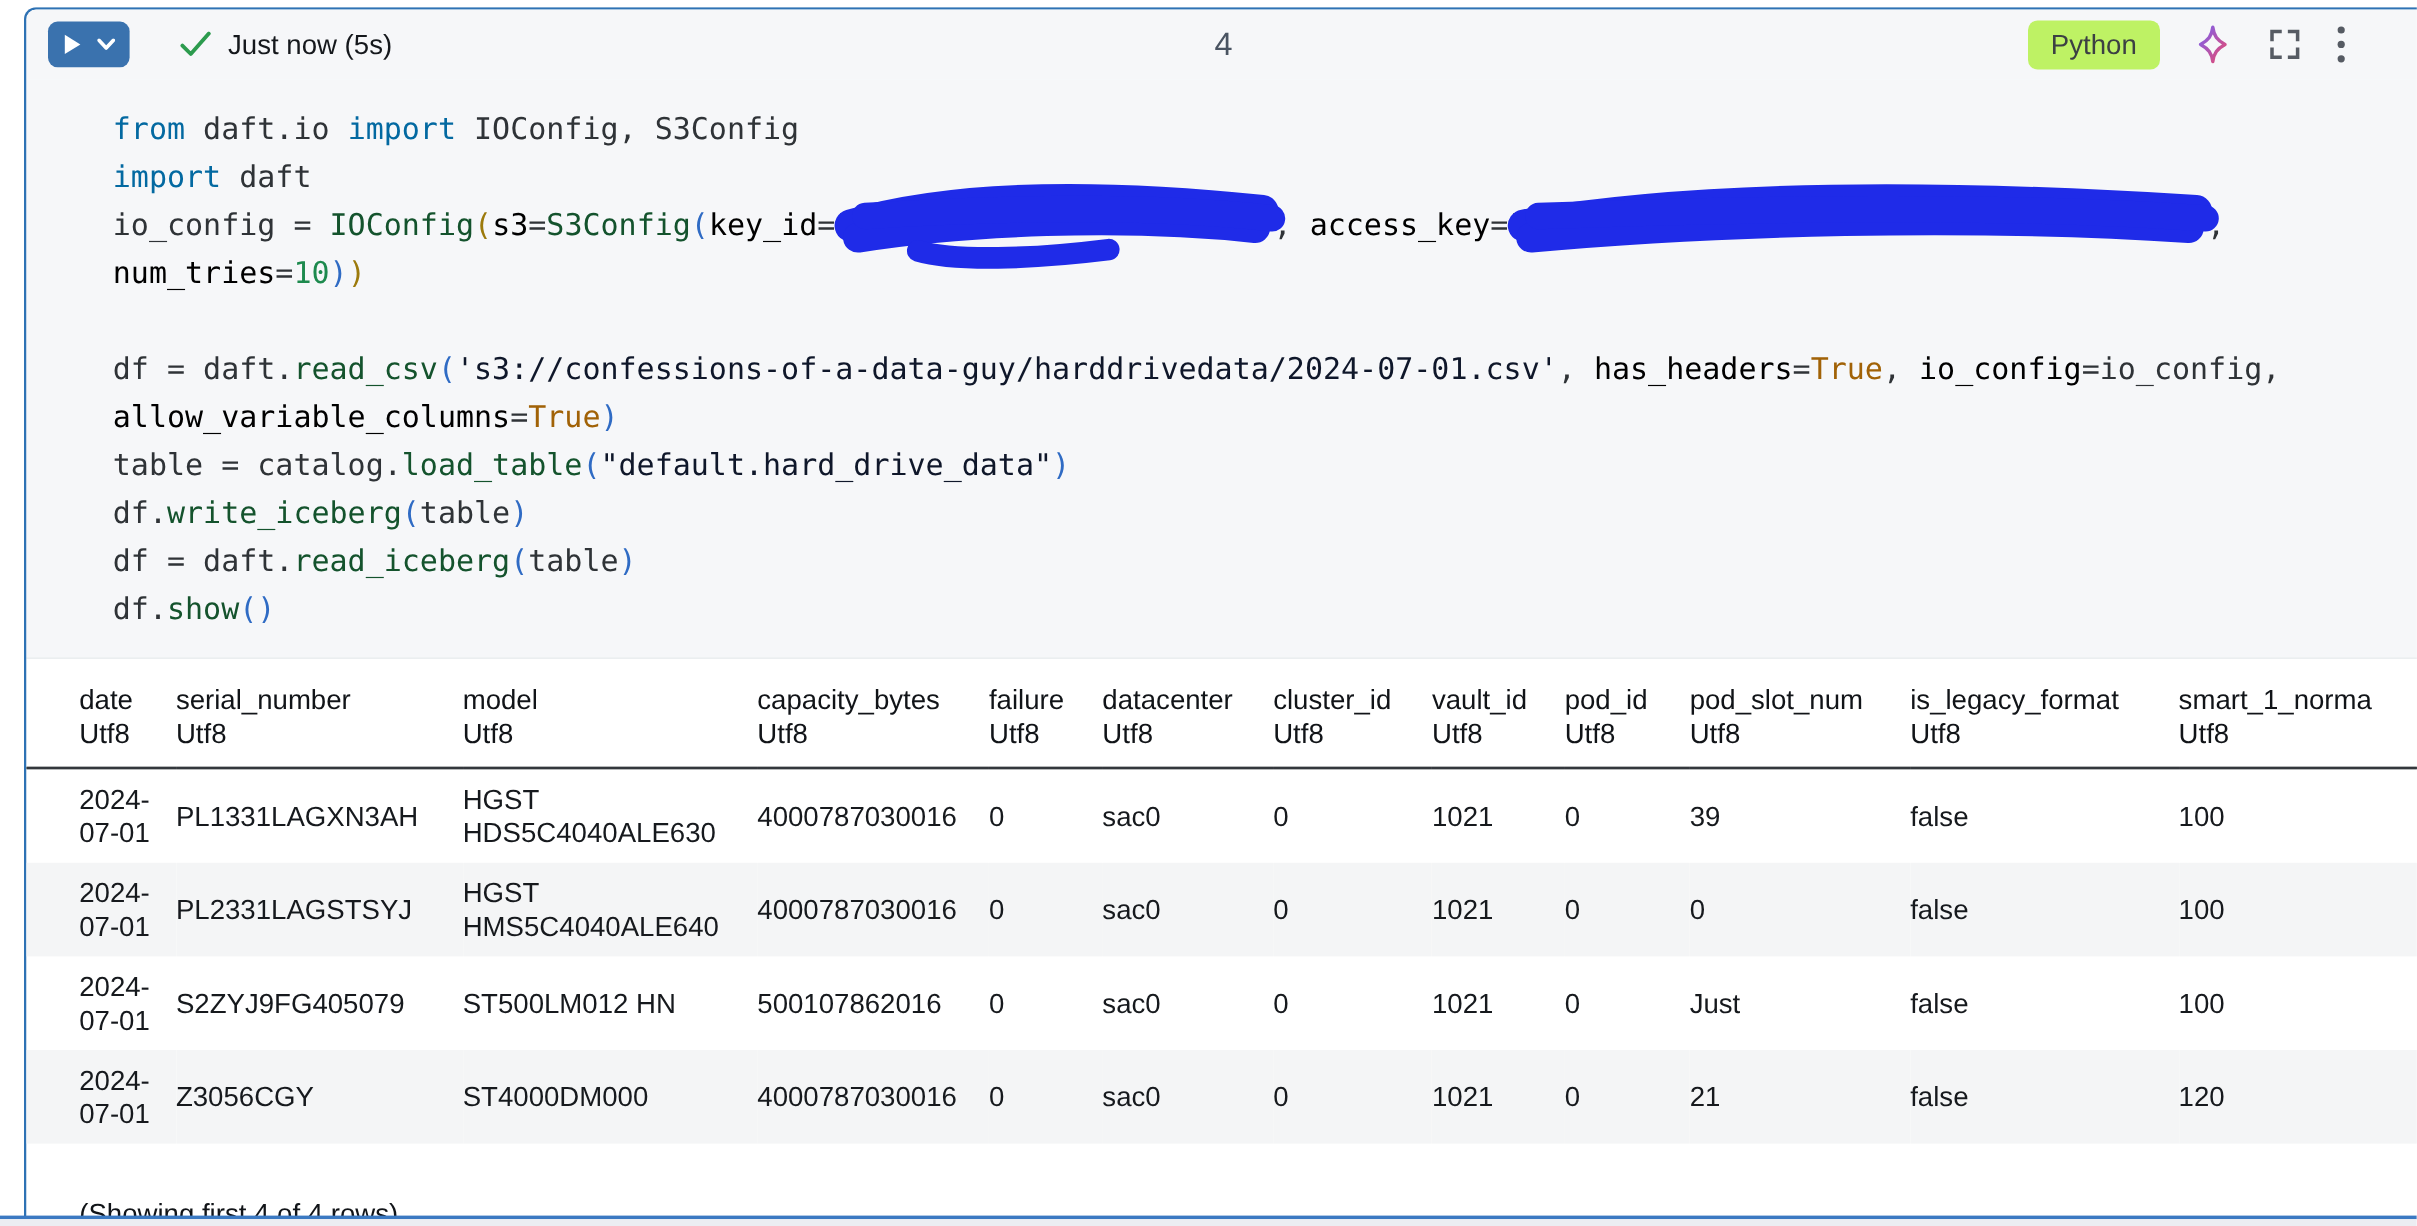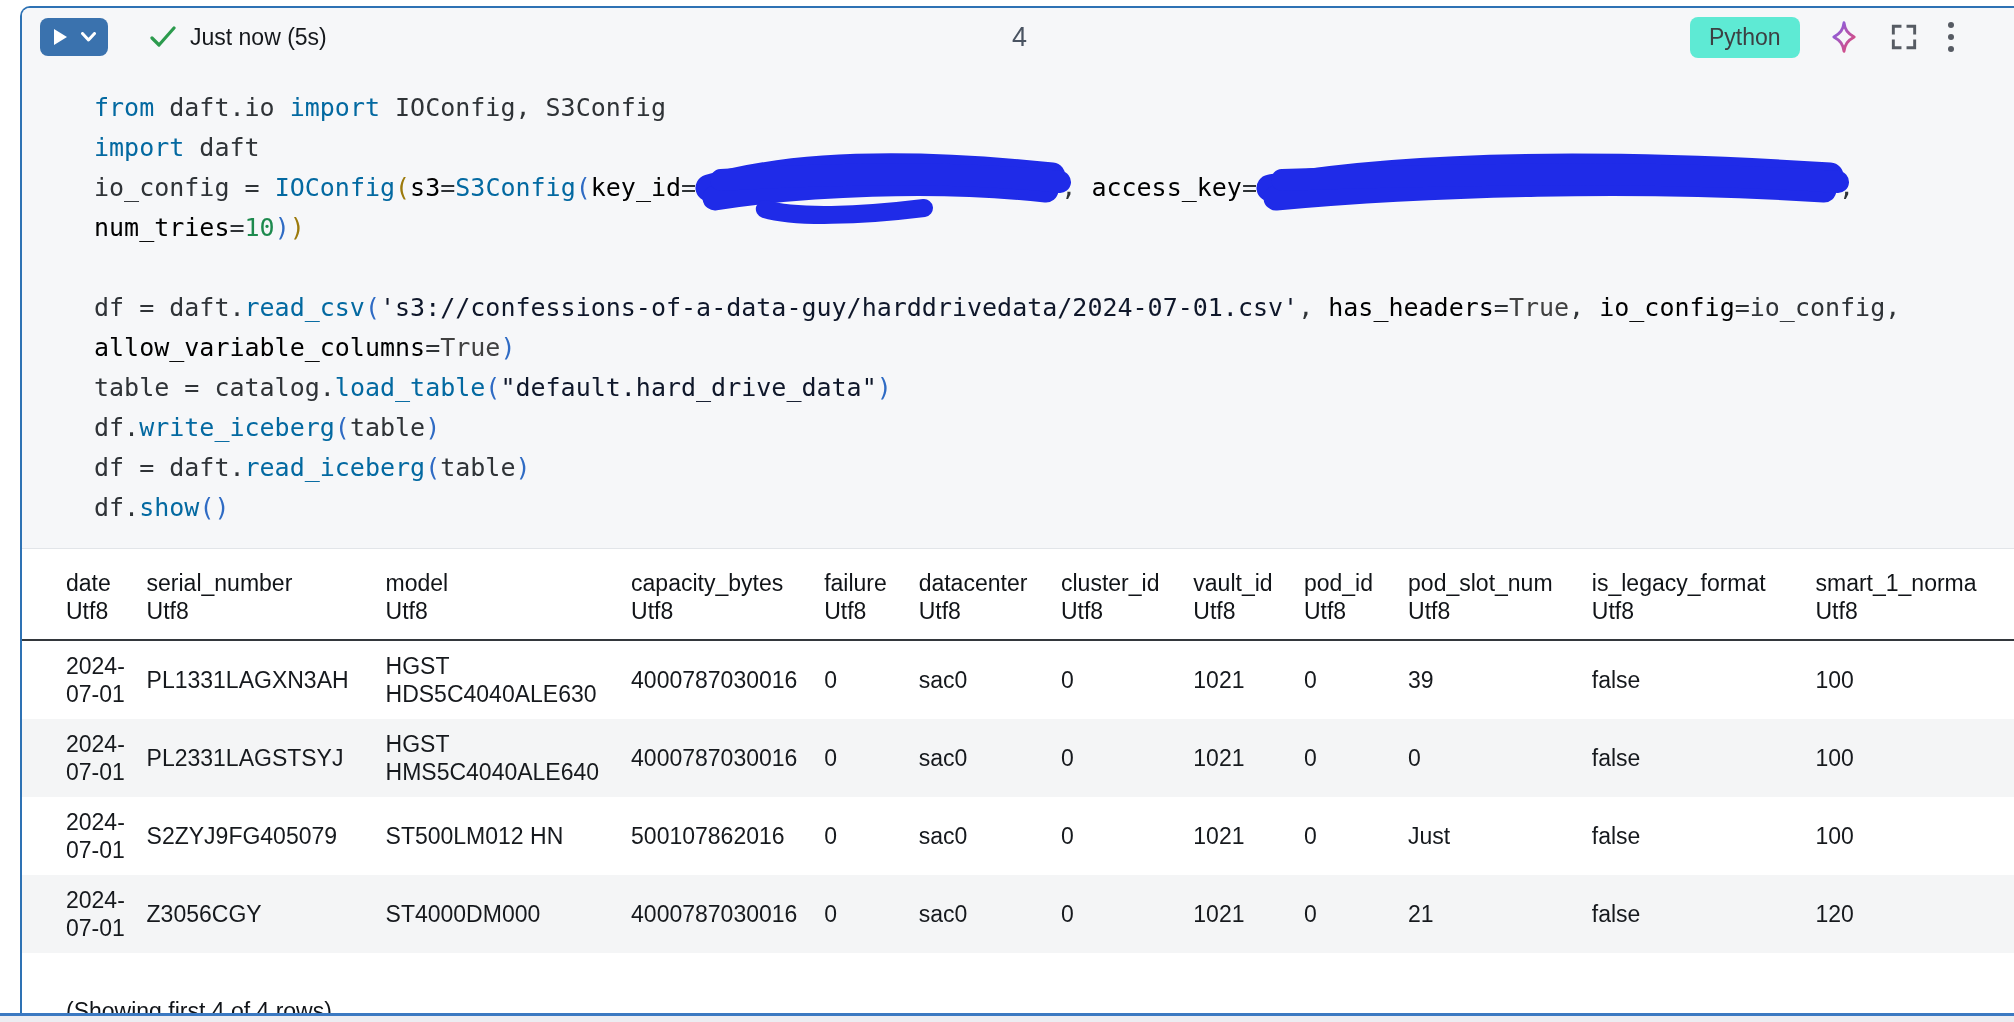--- a/index.html
+++ b/index.html
@@ -35,7 +35,7 @@
     display:flex; align-items:center; gap:26px;
   }
   .lang-badge {
-    background:#5eead4; color:#3c4043; font-size:23px;
+    background:#bef264; color:#3c4043; font-size:23px;
     padding:9px 19px; border-radius:8px; line-height:1;
   }
   .icon-btn { display:flex; align-items:center; justify-content:center; background:none; border:none; cursor:pointer; }

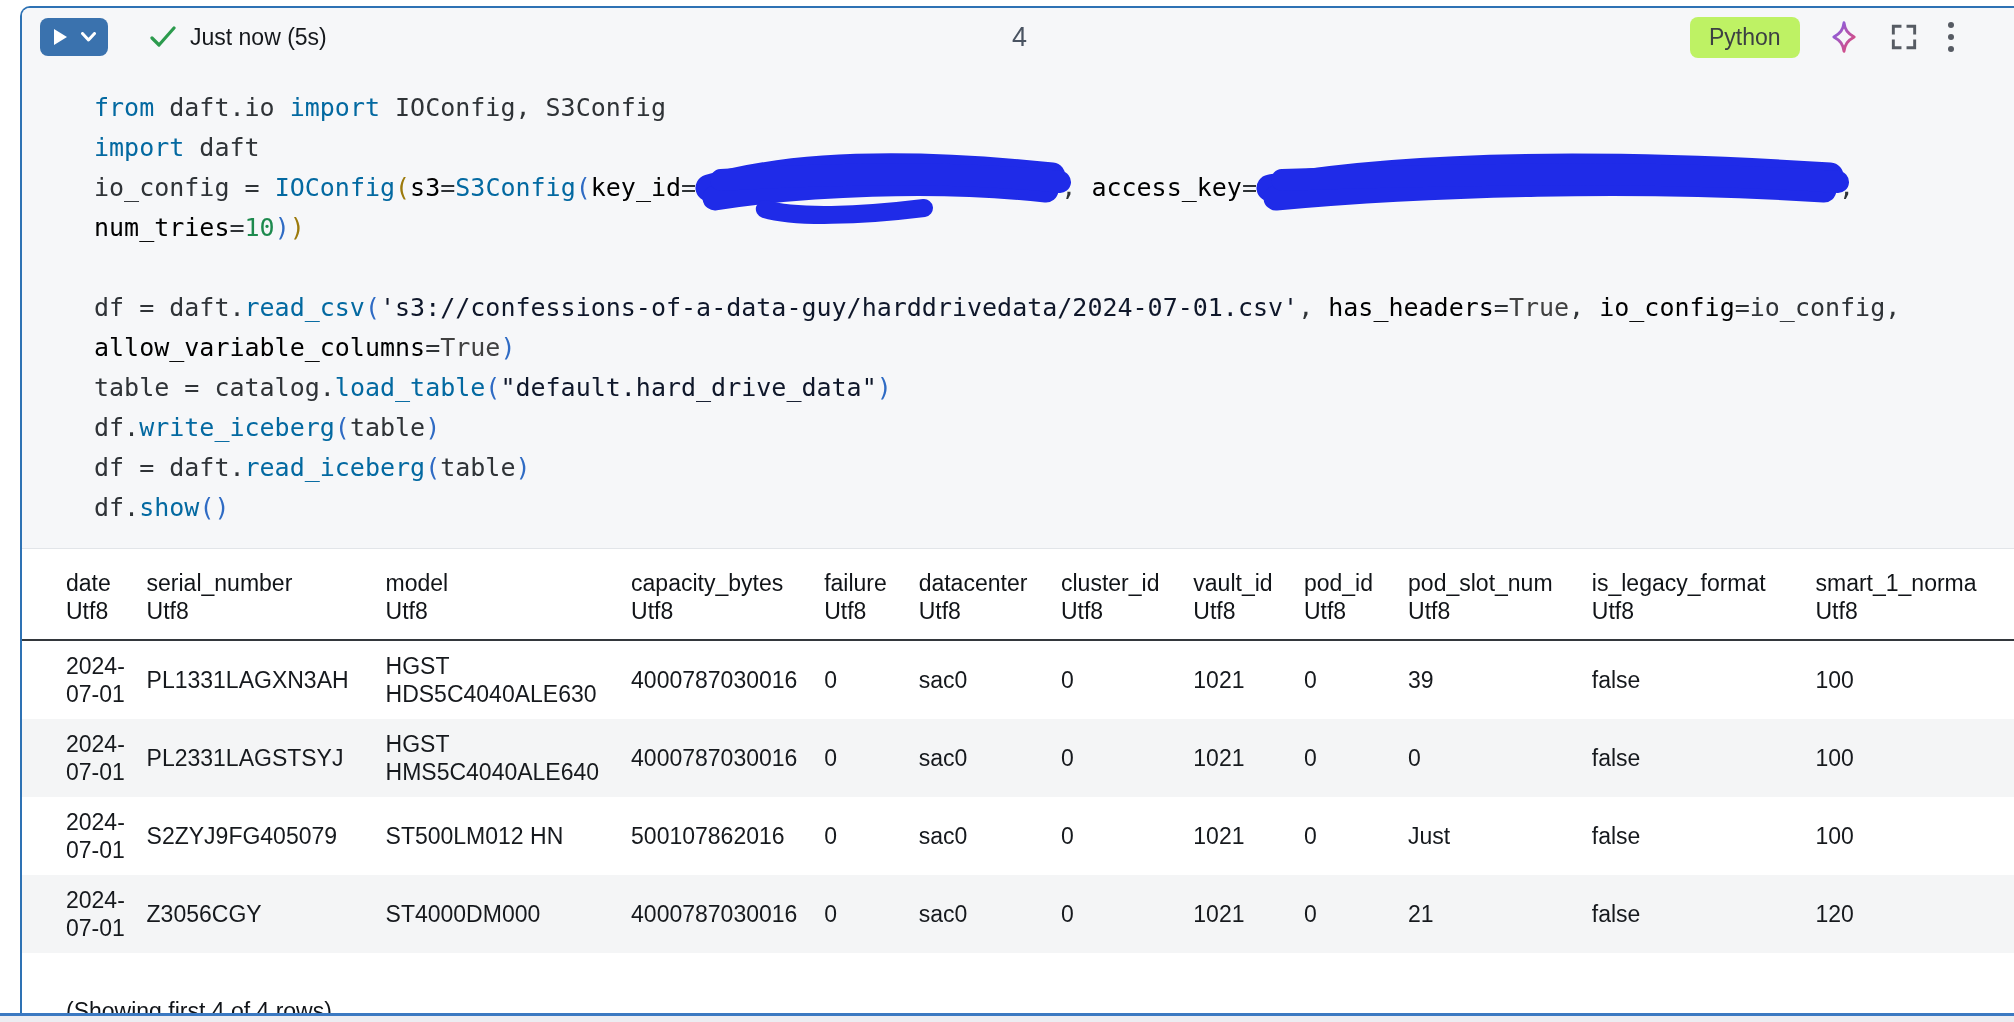--- a/index.html
+++ b/index.html
@@ -49,7 +49,7 @@
   .code-line { height:40px; }
   .tok-p { color:#2f3337; }
   .tok-k { color:#0369a1; }
-  .tok-f { color:#0369a1; }
+  .tok-f { color:#14532d; }
   .tok-s { color:#0f172a; }
   .tok-b { color:#404040; }
   .tok-n { color:#1d8a4e; }

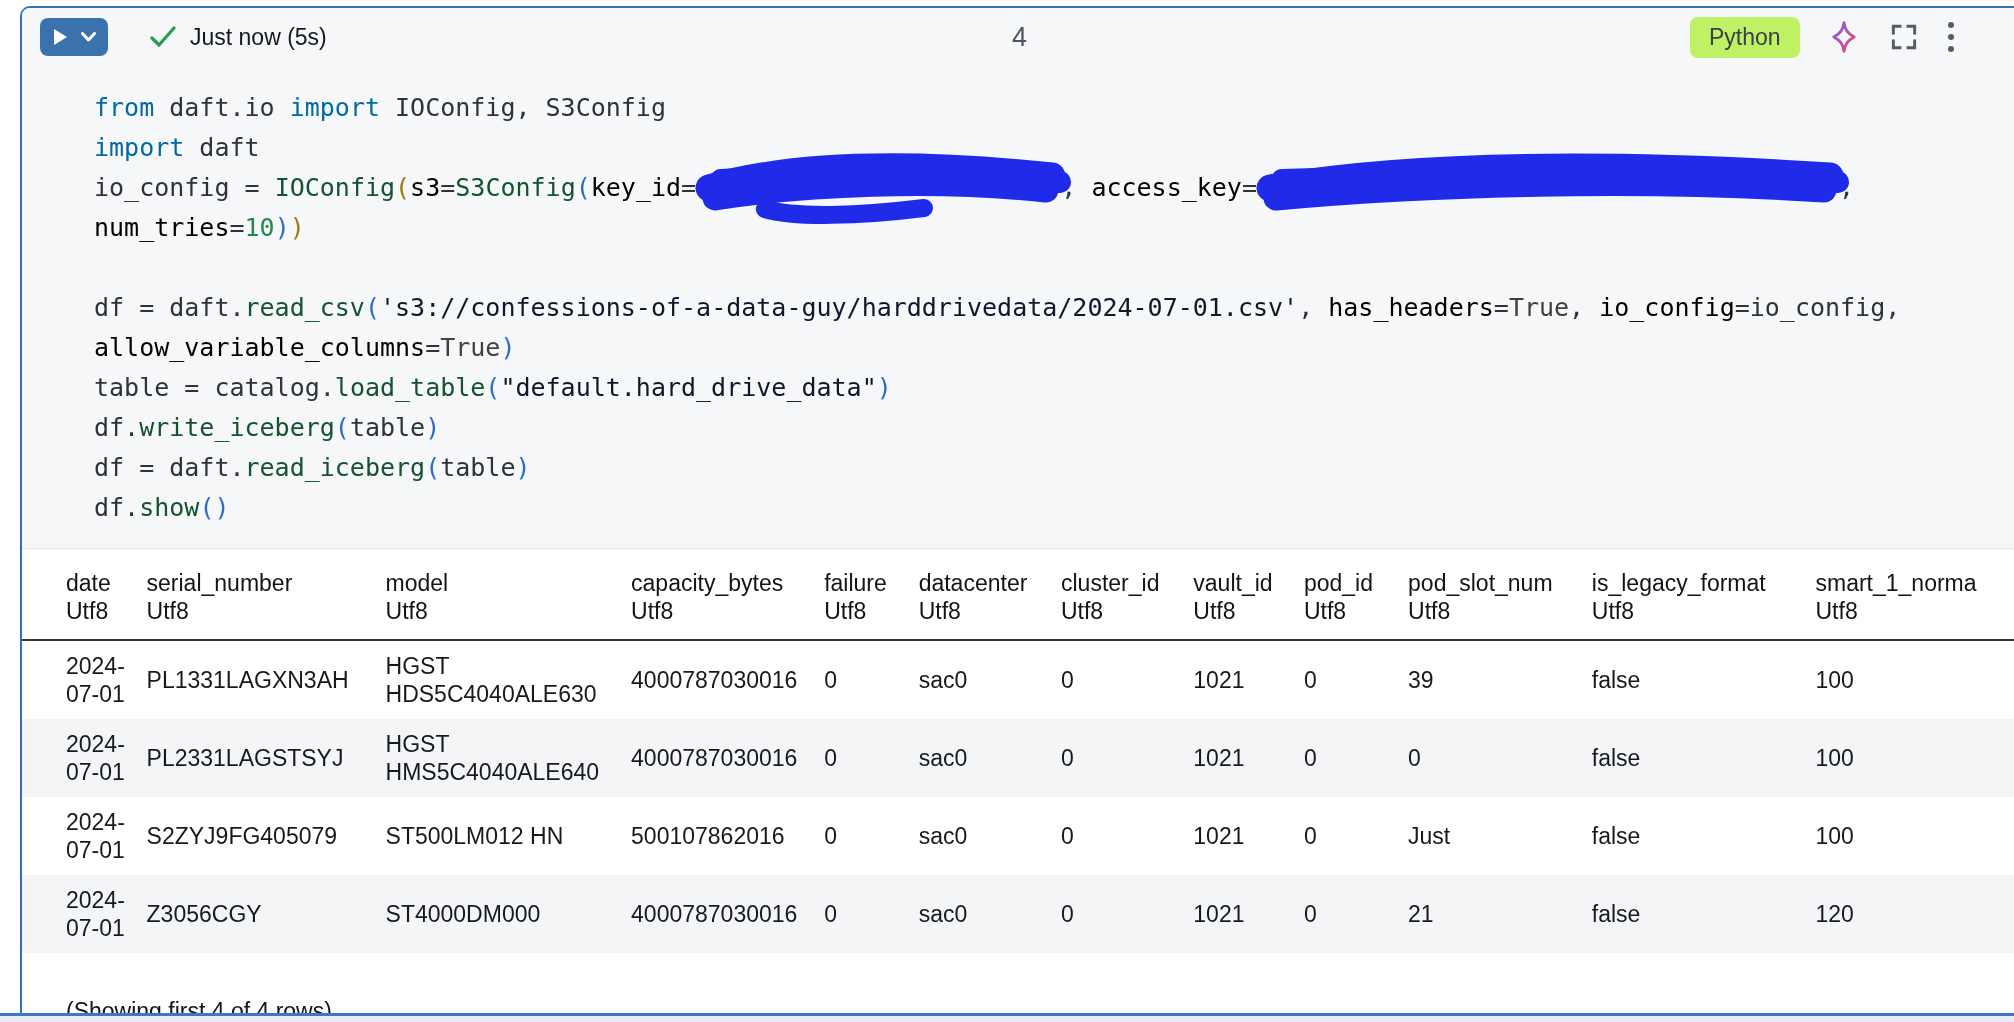--- a/index.html
+++ b/index.html
@@ -51,7 +51,7 @@
   .tok-k { color:#0369a1; }
   .tok-f { color:#14532d; }
   .tok-s { color:#0f172a; }
-  .tok-b { color:#404040; }
+  .tok-b { color:#a16207; }
   .tok-n { color:#1d8a4e; }
   .tok-v { color:#000000; }
   .tok-g { color:#9c7a0c; }

